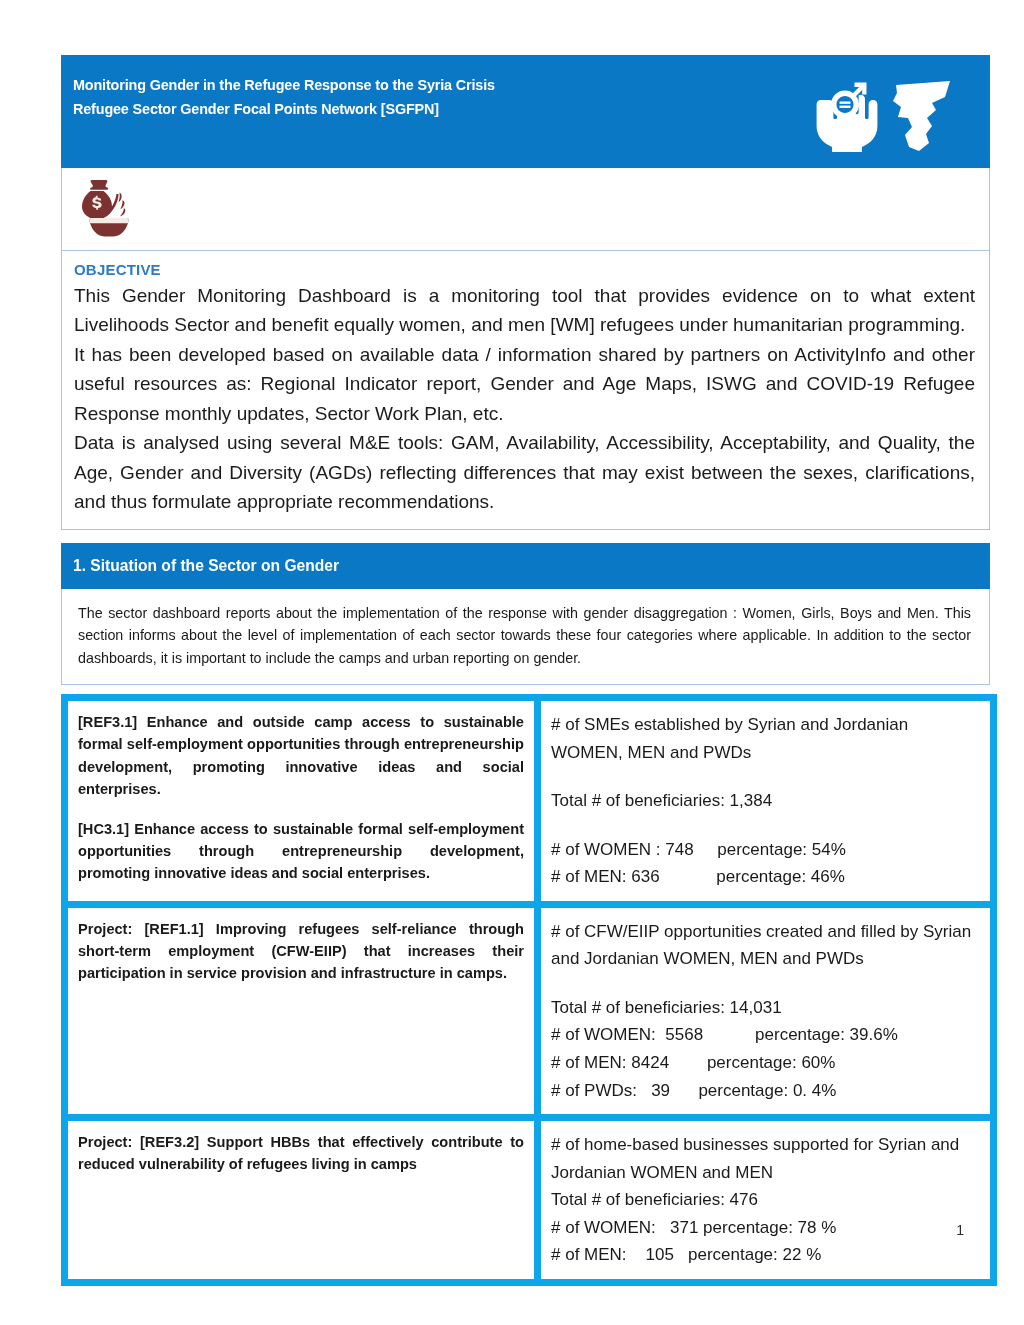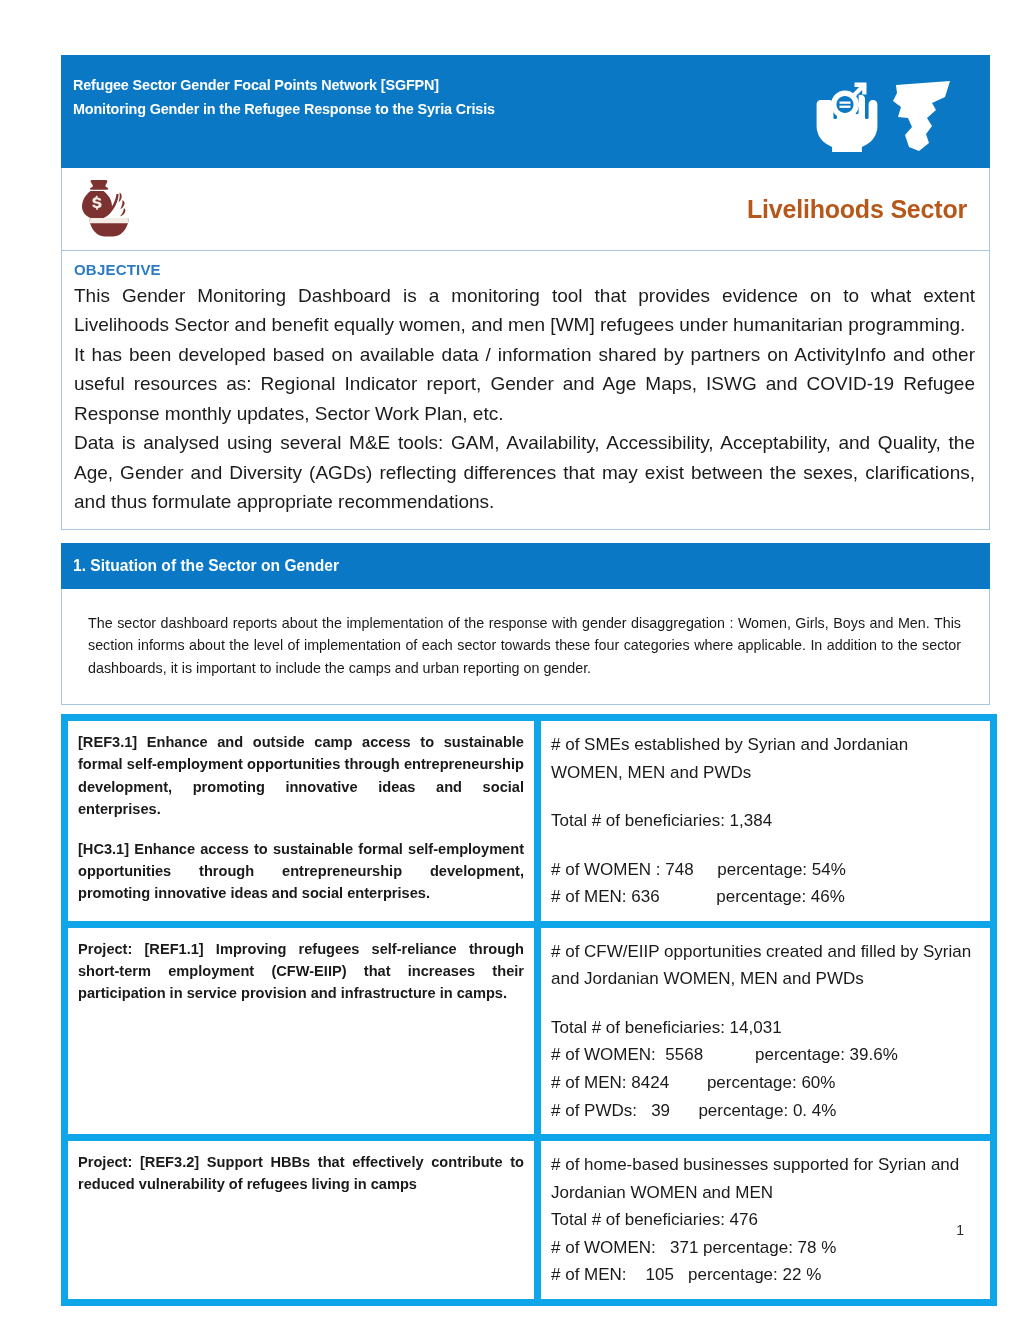--- a/index.html
+++ b/index.html
@@ -211,8 +211,8 @@
 
     <div class="banner">
       <div class="banner-titles">
+        <div>Monitoring Gender in the Refugee Response to the Syria Crisis</div>
         <div>Refugee Sector Gender Focal Points Network [SGFPN]</div>
-        <div>Monitoring Gender in the Refugee Response to the Syria Crisis</div>
       </div>
 
       <div class="banner-logo">

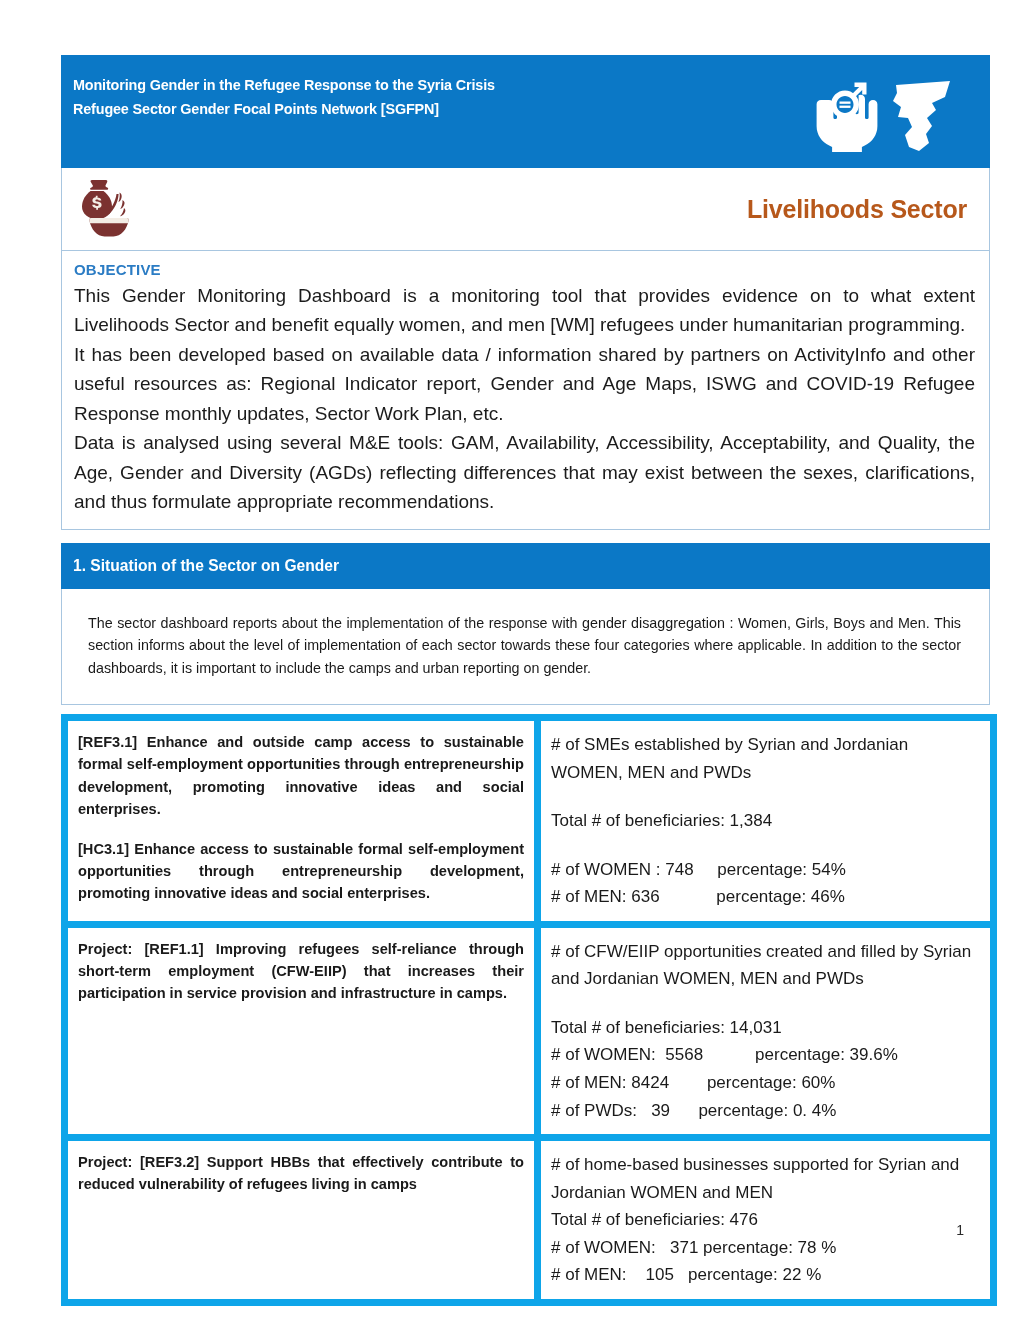--- a/index.html
+++ b/index.html
@@ -250,7 +250,6 @@
           <path d="M38.5 16c-1 7.2-4.6 14-9.6 18.8l1.8 1.8C36.4 31.2 40.2 23.8 40.6 16z"></path>
         </g>
       </svg>
-      <div class="sector-title">Livelihoods Sector</div>
     </div>
 
     <div class="objective">

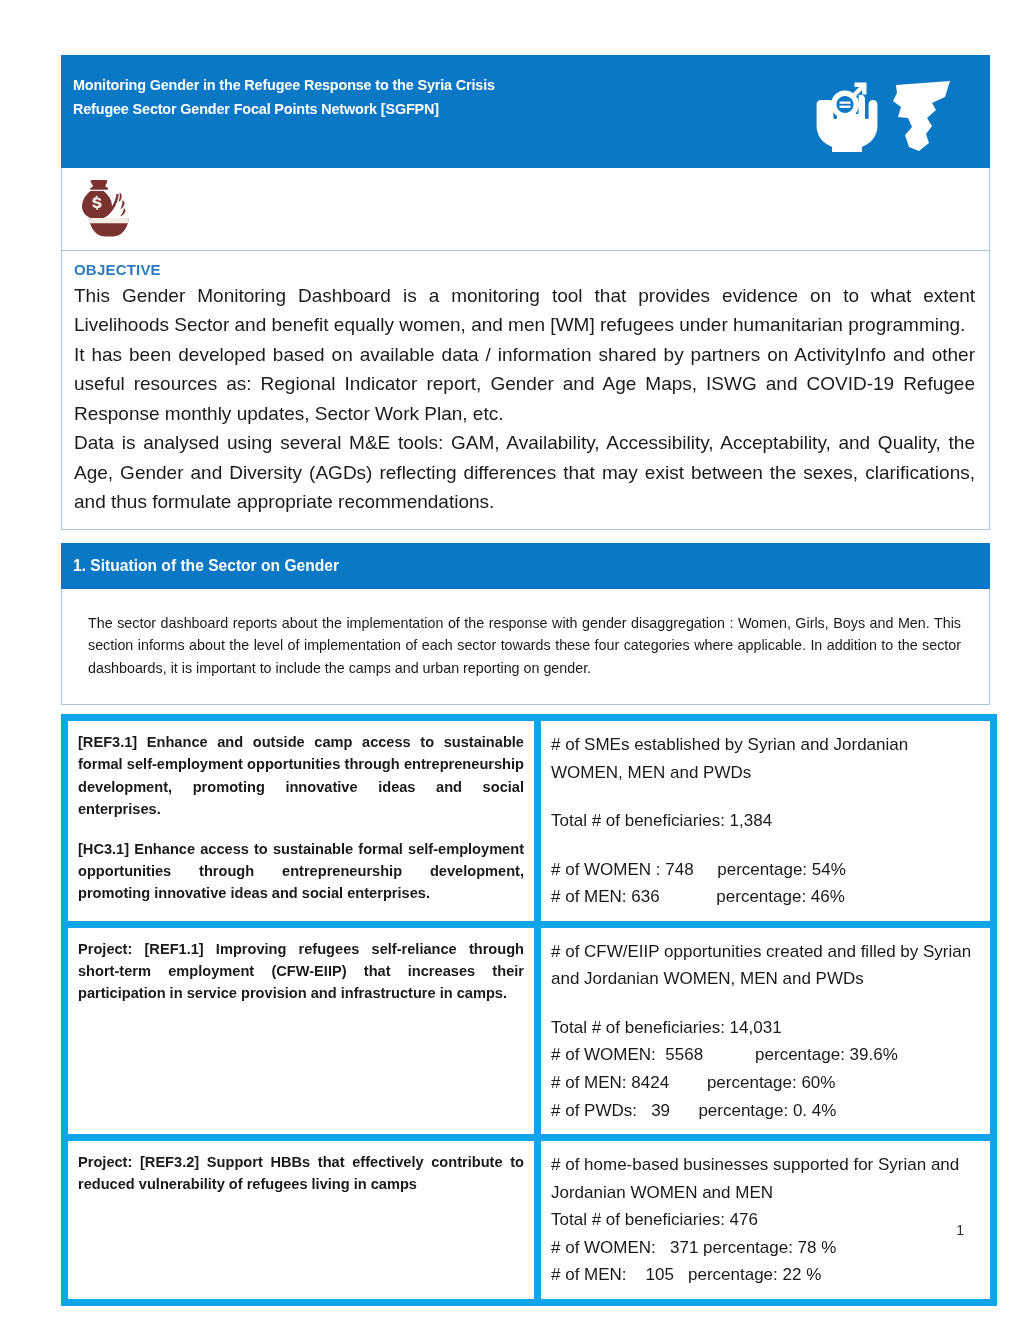--- a/index.html
+++ b/index.html
@@ -153,7 +153,7 @@
     padding: 9px 14px 11px 12px;
   }
   .section-intro p {
-    margin: 14px;
+    margin: 4px;
     font-size: 14.3px;
     line-height: 1.58;
     text-align: justify;

